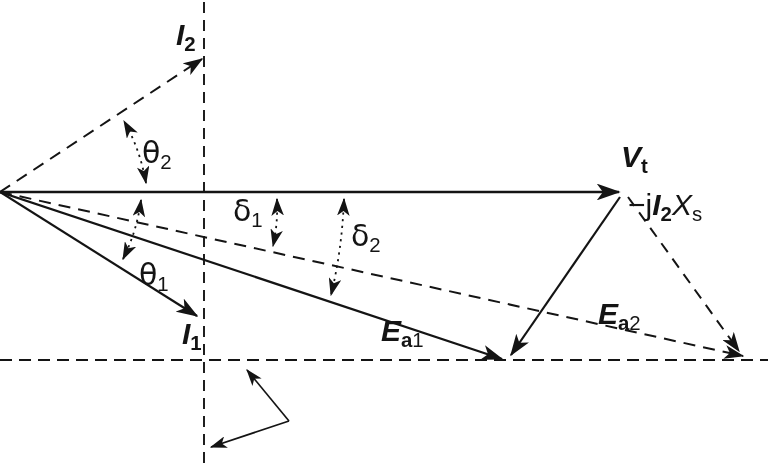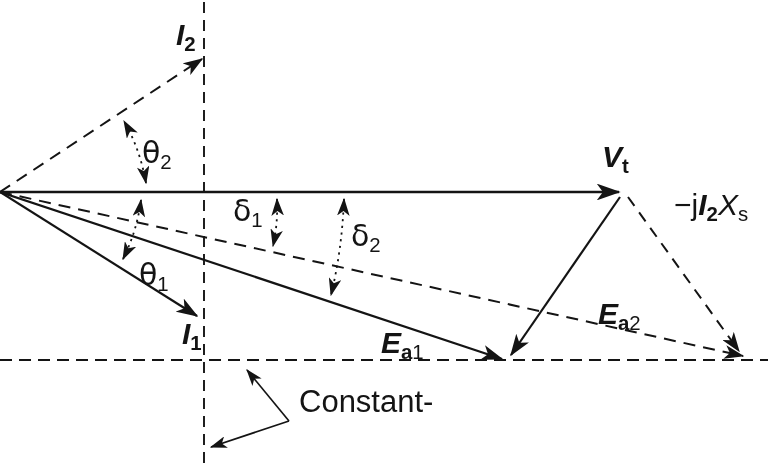--- a/index.html
+++ b/index.html
@@ -78,7 +78,7 @@
 
   <div class="lbl" style="left:351px;top:221px"><span class="gk">δ</span><span class="sub rm">2</span></div>
 
-  <div class="lbl" style="left:602px;top:142px"><span class="bi">V</span><span class="sub b">t</span></div>
+  <div class="lbl" style="left:621px;top:142px"><span class="bi">V</span><span class="sub b">t</span></div>
 
   <div class="lbl" style="left:674px;top:190px"><span class="rm">−j</span><span class="bi">I</span><span class="sub b">2</span><span class="it">X</span><span class="sub rm">s</span></div>
 

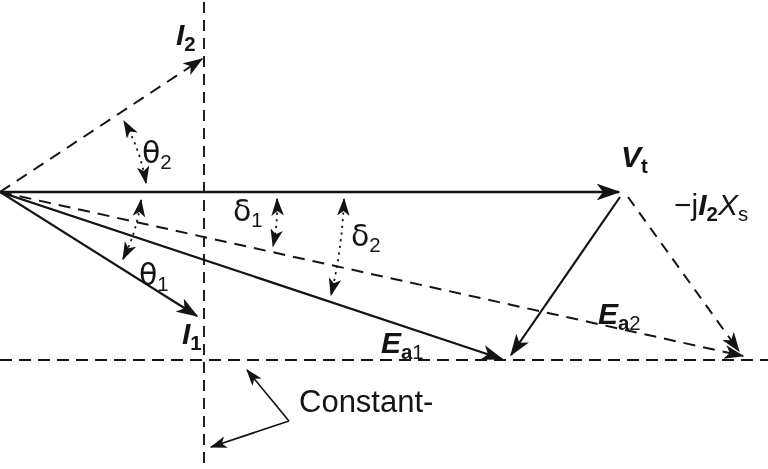--- a/index.html
+++ b/index.html
@@ -80,7 +80,7 @@
 
   <div class="lbl" style="left:621px;top:142px"><span class="bi">V</span><span class="sub b">t</span></div>
 
-  <div class="lbl" style="left:674px;top:190px"><span class="rm">−j</span><span class="bi">I</span><span class="sub b">2</span><span class="it">X</span><span class="sub rm">s</span></div>
+  <div class="lbl" style="left:628px;top:190px"><span class="rm">−j</span><span class="bi">I</span><span class="sub b">2</span><span class="it">X</span><span class="sub rm">s</span></div>
 
 
   <div class="lbl" style="left:381px;top:328px"><span class="bi">E</span><span class="sub b">a</span><span class="sub rm">1</span></div>

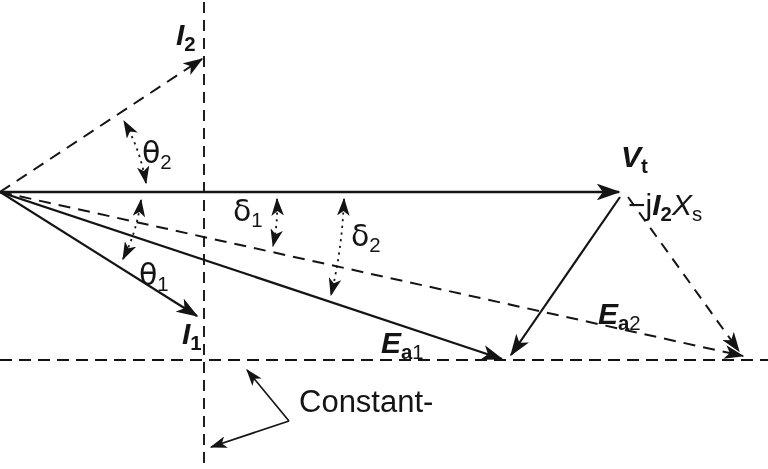--- a/index.html
+++ b/index.html
@@ -83,7 +83,7 @@
   <div class="lbl" style="left:628px;top:190px"><span class="rm">−j</span><span class="bi">I</span><span class="sub b">2</span><span class="it">X</span><span class="sub rm">s</span></div>
 
 
-  <div class="lbl" style="left:381px;top:328px"><span class="bi">E</span><span class="sub b">a</span><span class="sub rm">1</span></div>
+  <div class="lbl" style="left:381px;top:316px"><span class="bi">E</span><span class="sub b">a</span><span class="sub rm">1</span></div>
 
   <div class="lbl" style="left:598px;top:299px"><span class="bi">E</span><span class="sub b">a</span><span class="sub rm">2</span></div>
 

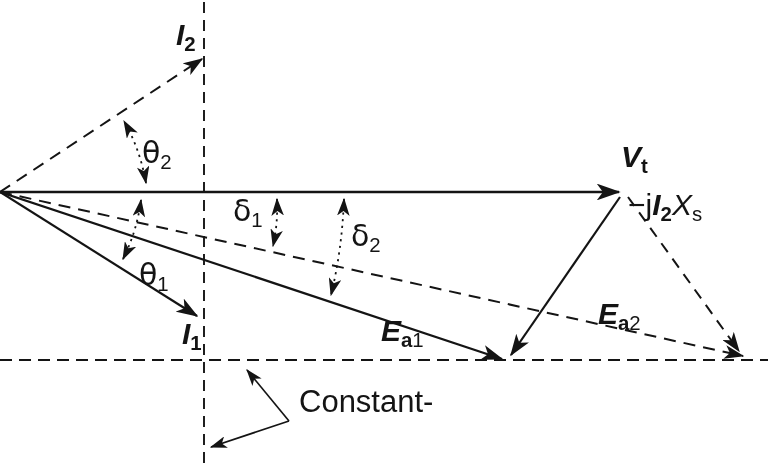--- a/index.html
+++ b/index.html
@@ -88,7 +88,6 @@
   <div class="lbl" style="left:598px;top:299px"><span class="bi">E</span><span class="sub b">a</span><span class="sub rm">2</span></div>
 
   <div class="note">
-    <div>Constant-</div>
   </div>
 
 </div>

